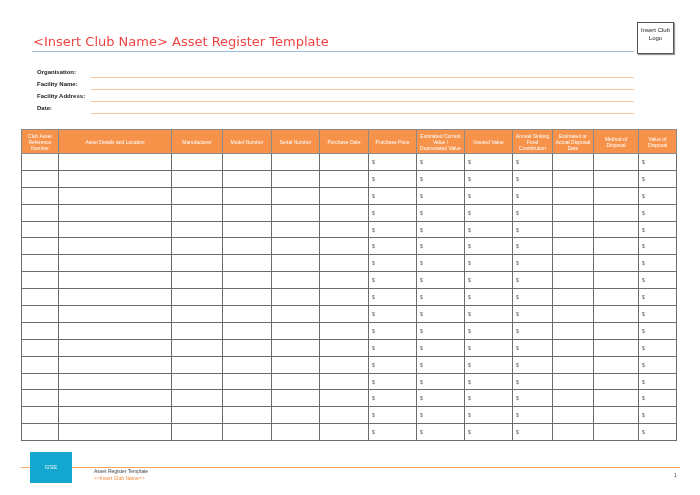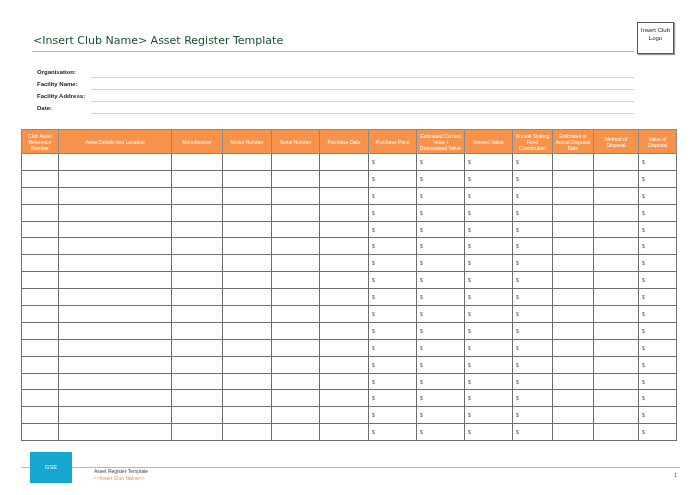--- a/index.html
+++ b/index.html
@@ -4,7 +4,7 @@
 <style>
   html, body { margin:0; padding:0; background:#ffffff; }
   body { width:700px; height:495px; position:relative; overflow:hidden; font-family:"Liberation Sans", sans-serif; }
-  .title { position:absolute; left:33px; top:34px; font-size:11px; color:#14532d; font-family:"DejaVu Sans", sans-serif; letter-spacing:0; }
+  .title { position:absolute; left:33px; top:34px; font-size:13px; color:#ef4444; font-family:"DejaVu Sans", sans-serif; letter-spacing:0; }
   .title-rule { position:absolute; left:32px; top:51px; width:602px; height:1px; background:#9dbde0; }
   .logo-box { position:absolute; left:637px; top:22px; width:37px; height:32px; border:1px solid #555; box-shadow:1px 1px 1px #999; font-size:6px; text-align:center; line-height:8px; padding-top:3px; box-sizing:border-box; color:#222; }
   .field-label { position:absolute; left:37px; font-size:6px; font-weight:bold; color:#222; }

